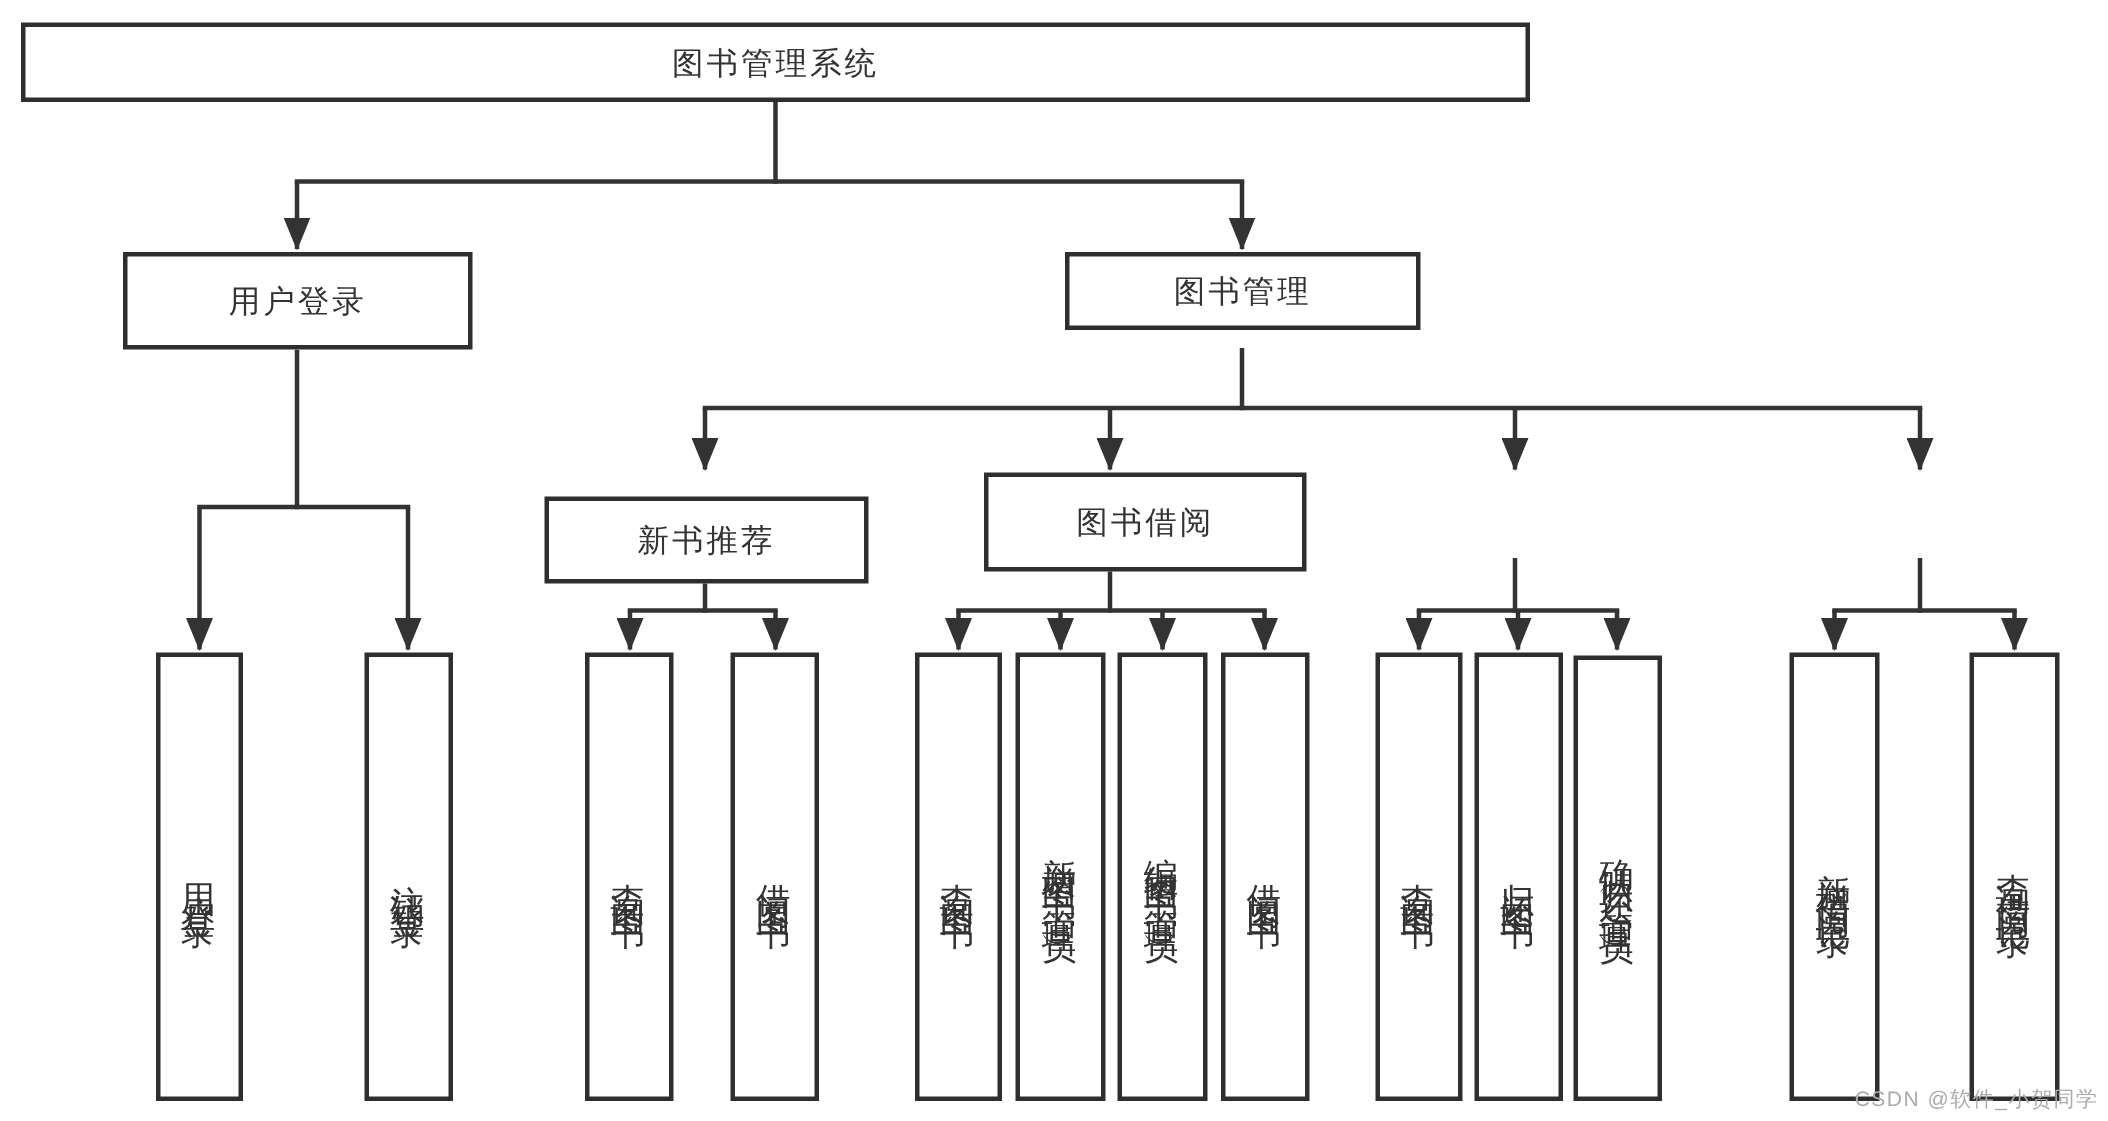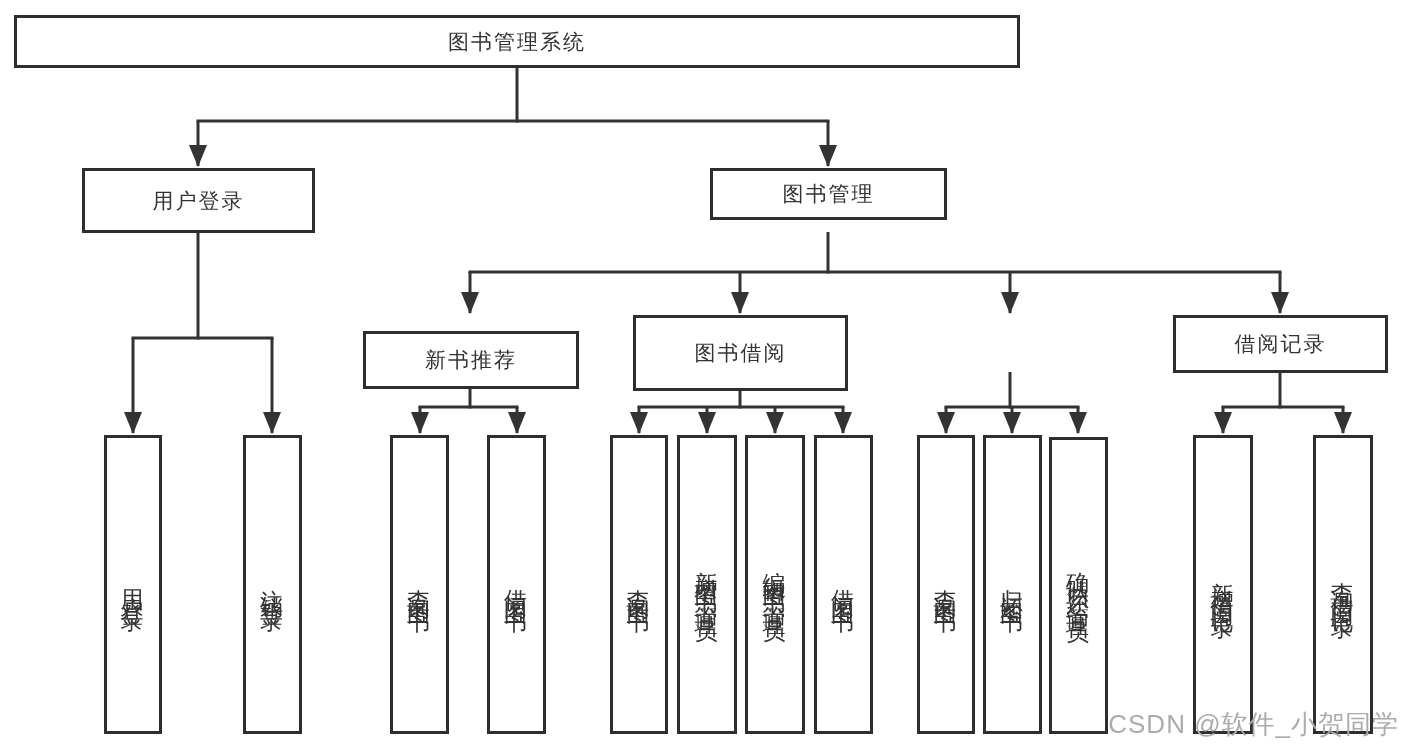--- a/index.html
+++ b/index.html
@@ -99,7 +99,7 @@
   <div class="hbox" style="left:710px;top:168px;width:237px;height:52px">图书管理</div>
 
   <div class="hbox" style="left:363px;top:331px;width:216px;height:58px">新书推荐</div>
-  <div class="hbox" style="left:633px;top:315px;width:215px;height:76px">图书借阅</div>
+  <div class="hbox" style="left:656px;top:315px;width:215px;height:66px">图书借阅</div>
   <div class="hbox" style="left:1173px;top:315px;width:215px;height:58px">借阅记录</div>
 
   <div class="vbox" style="left:104px;top:435px;width:58px;height:299px">用户登录</div>

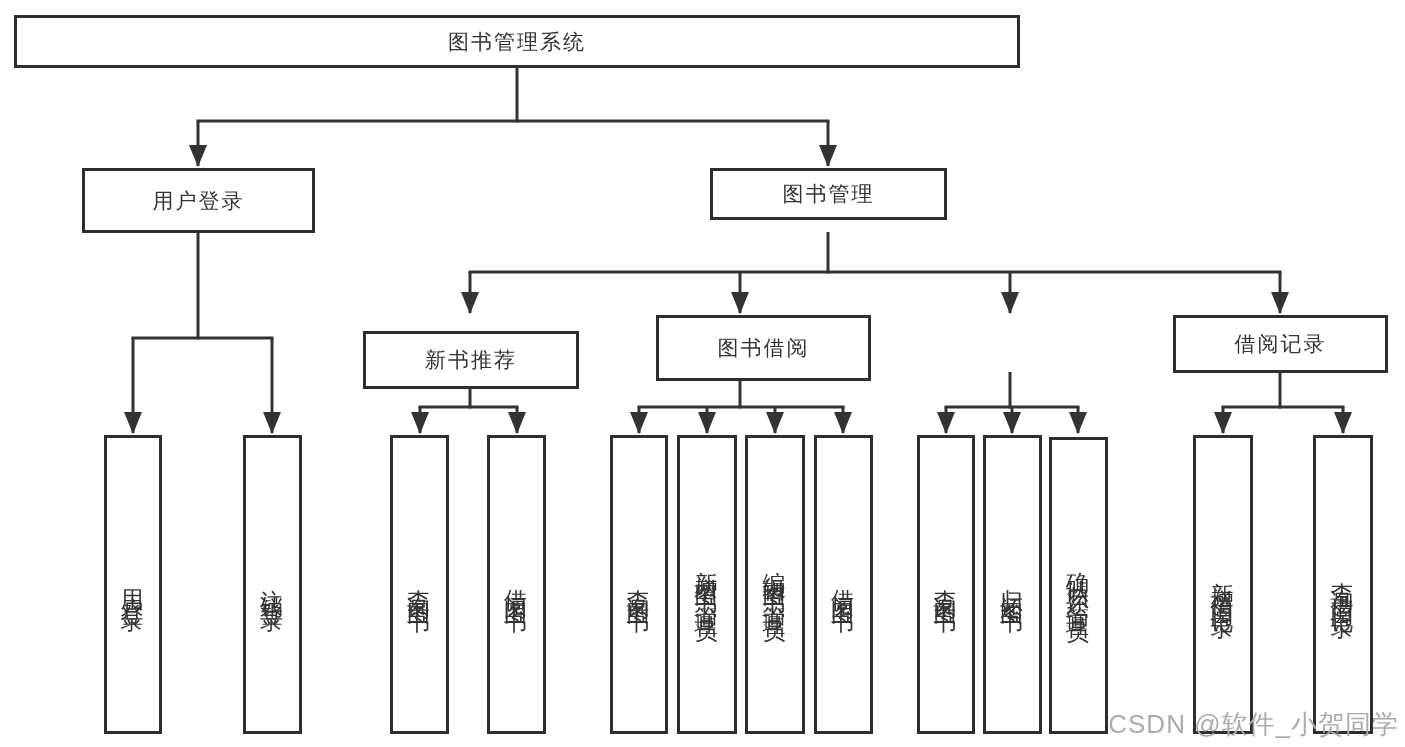--- a/index.html
+++ b/index.html
@@ -100,7 +100,6 @@
 
   <div class="hbox" style="left:363px;top:331px;width:216px;height:58px">新书推荐</div>
   <div class="hbox" style="left:656px;top:315px;width:215px;height:66px">图书借阅</div>
-  <div class="hbox" style="left:1173px;top:315px;width:215px;height:58px">借阅记录</div>
 
   <div class="vbox" style="left:104px;top:435px;width:58px;height:299px">用户登录</div>
   <div class="vbox" style="left:243px;top:435px;width:59px;height:299px">注销登录</div>

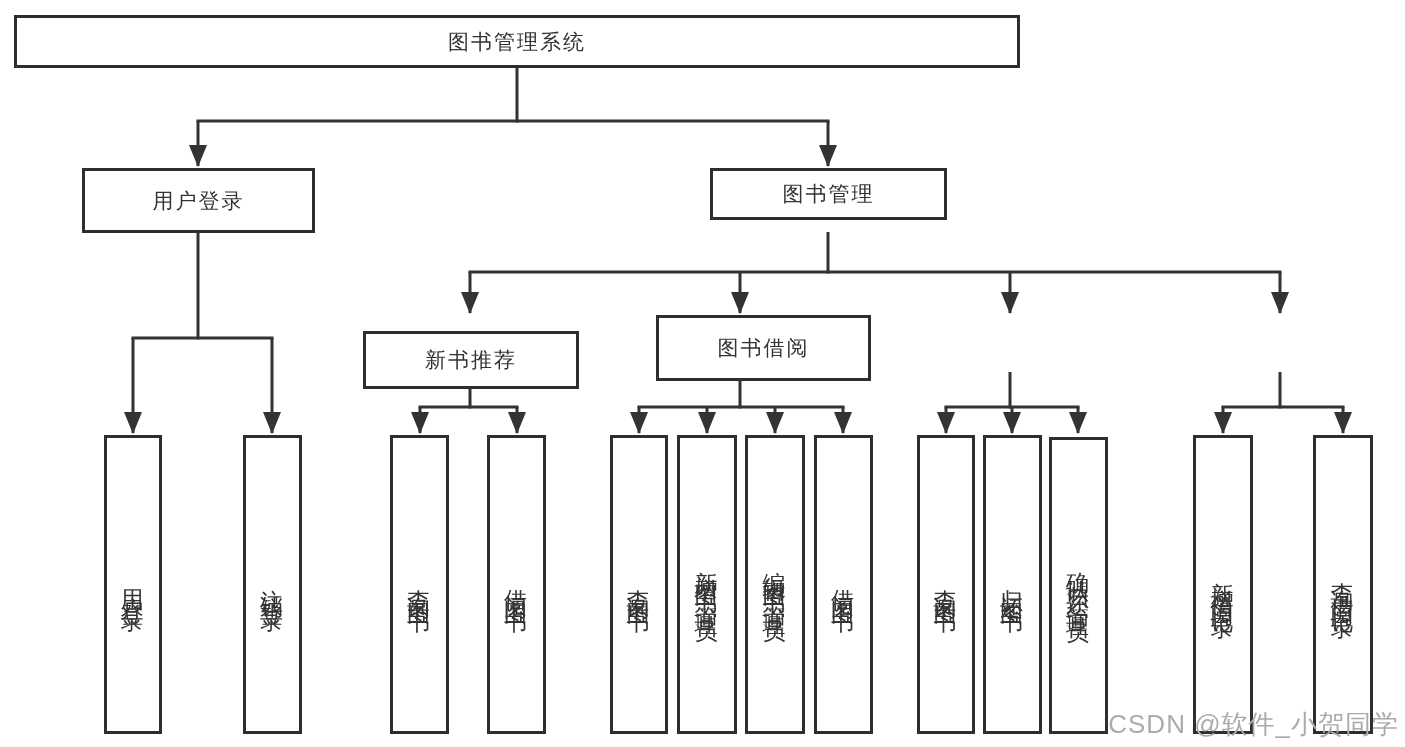--- a/index.html
+++ b/index.html
@@ -33,7 +33,7 @@
   .watermark{
     position:absolute;
     right:6px;bottom:5px;
-    font-size:26px;color:#ababab;
+    font-size:14px;color:#ababab;
     letter-spacing:1px;
     z-index:2;
   }

